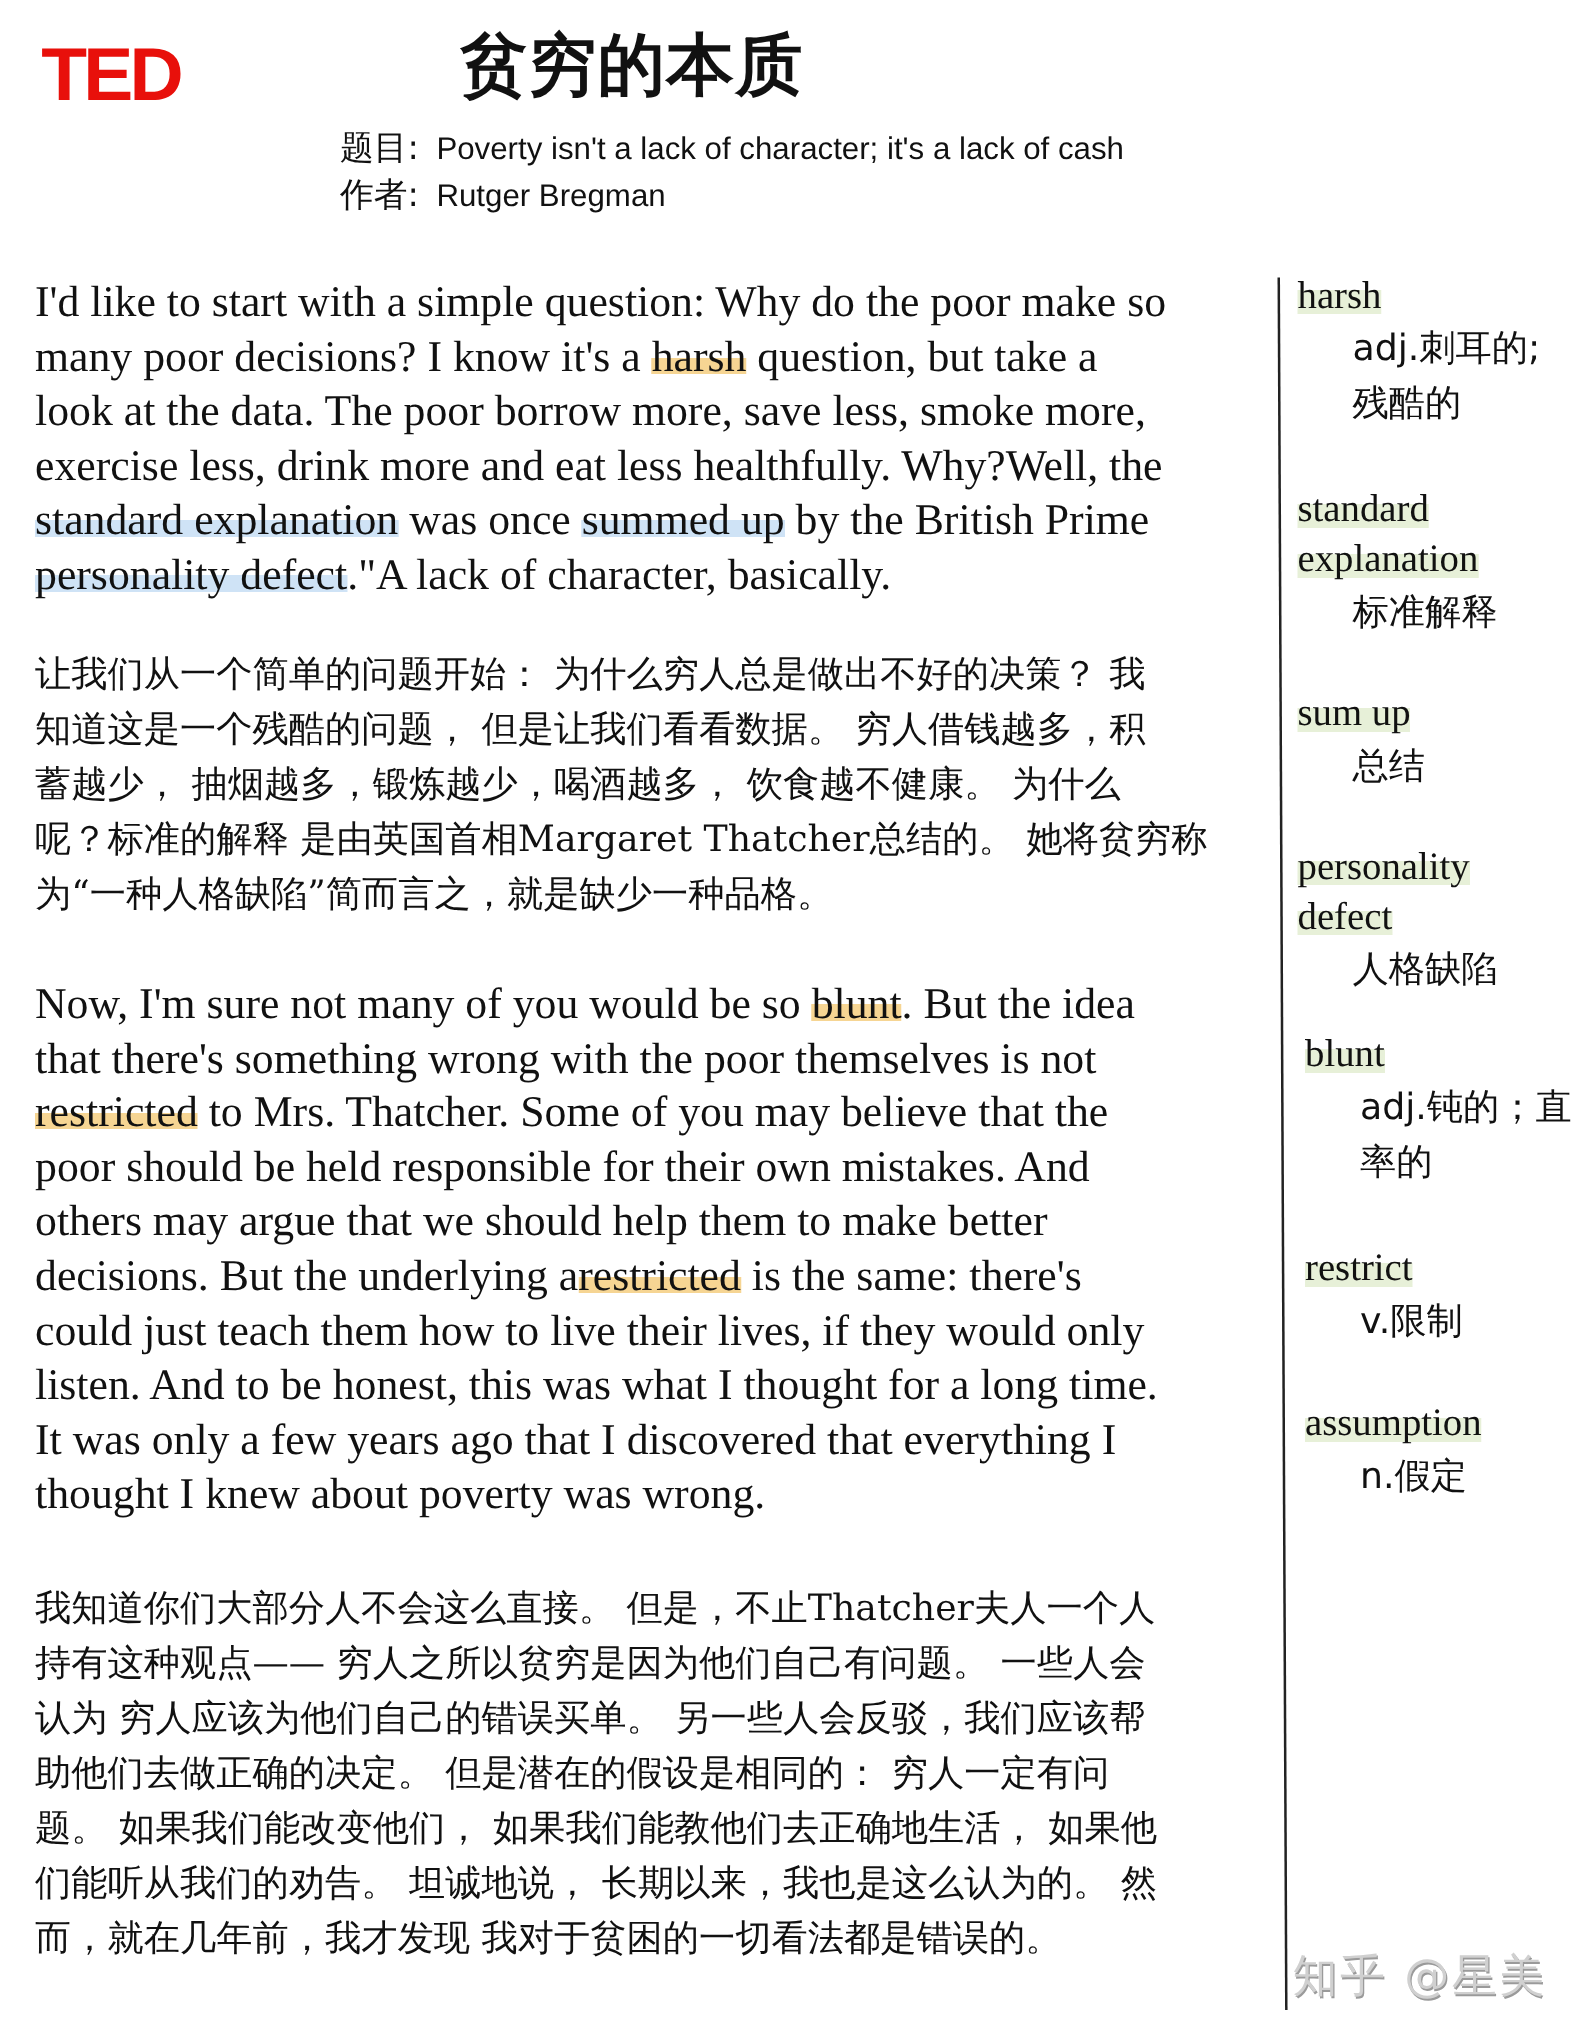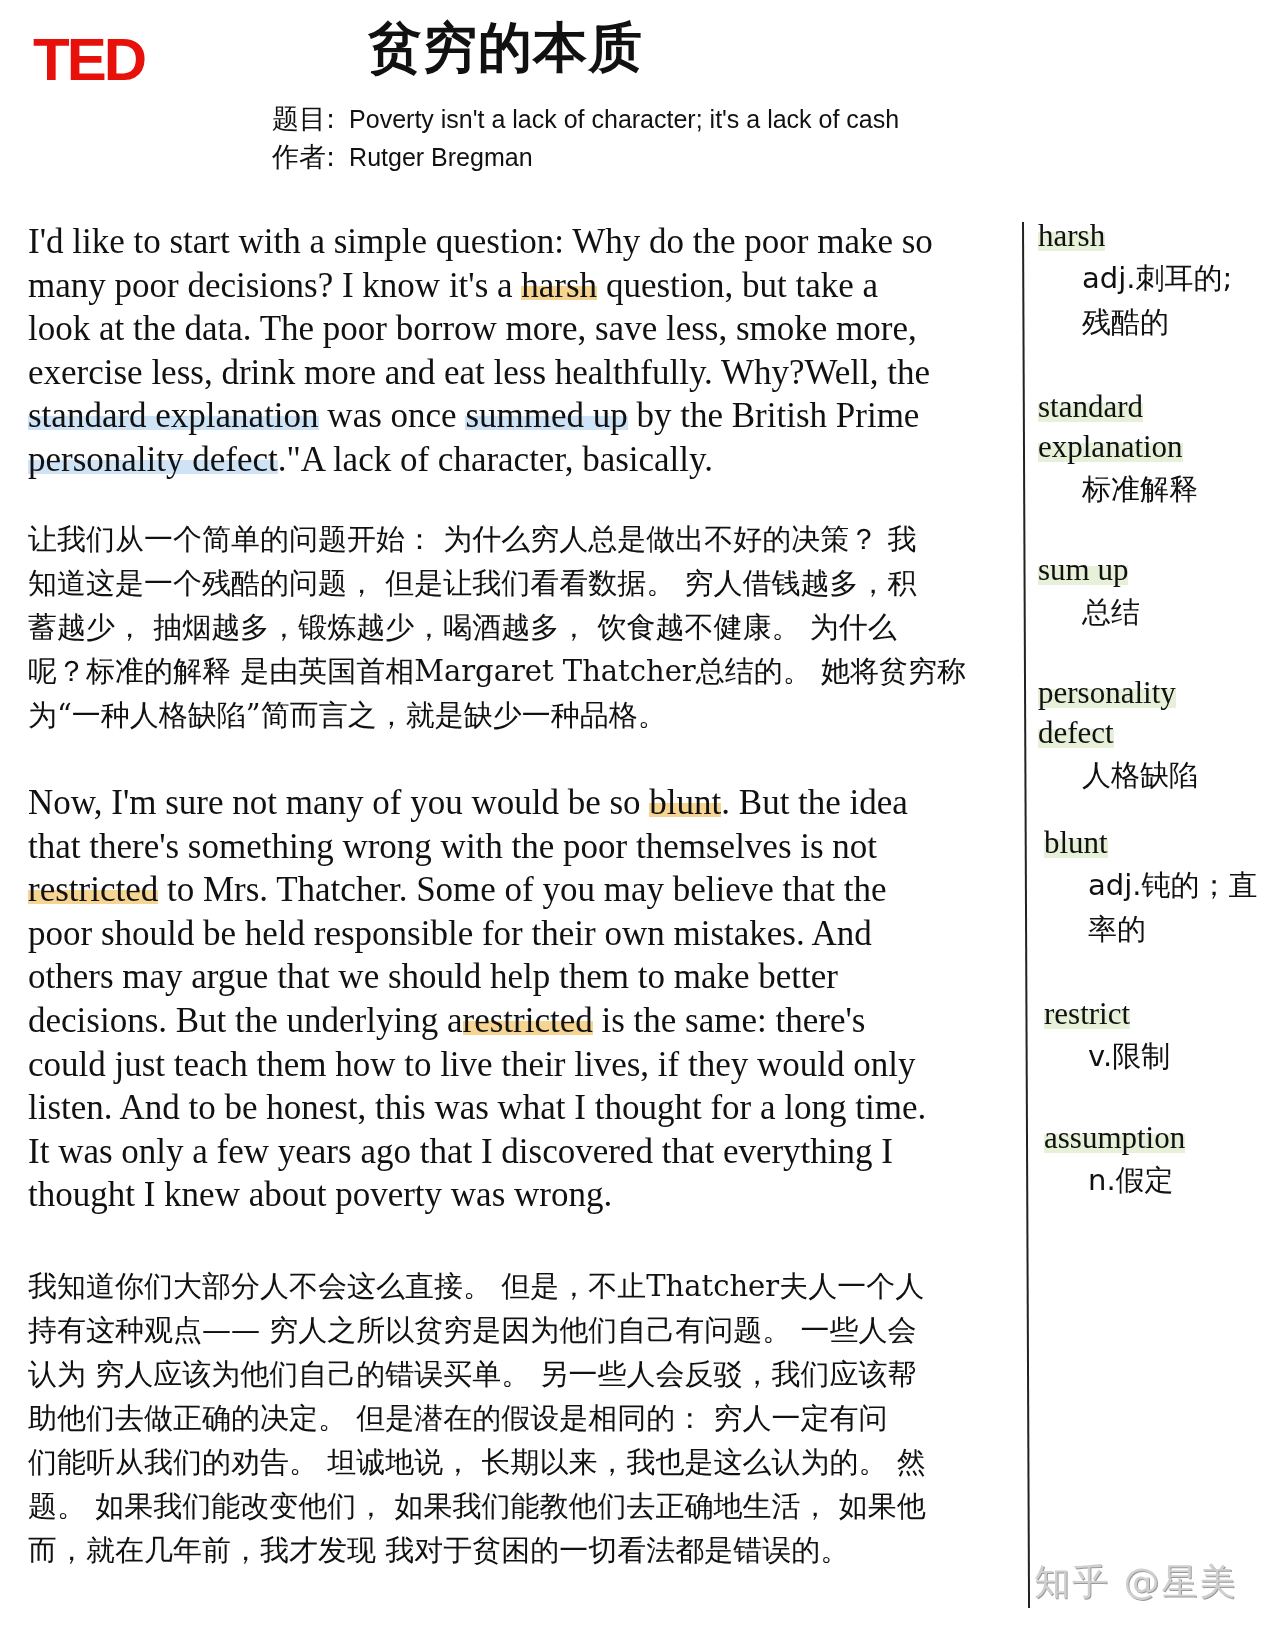--- a/index.html
+++ b/index.html
@@ -12,7 +12,7 @@
   }
   .main-title {
     left: 368px; top: 20px;
-    font-family: Liberation Mono, monospace; font-weight: bold;
+    font-family: Liberation Serif, serif; font-weight: bold;
     font-size: 54px; line-height: 64px; color: #111; letter-spacing: 1px;
   }
   .meta-row {

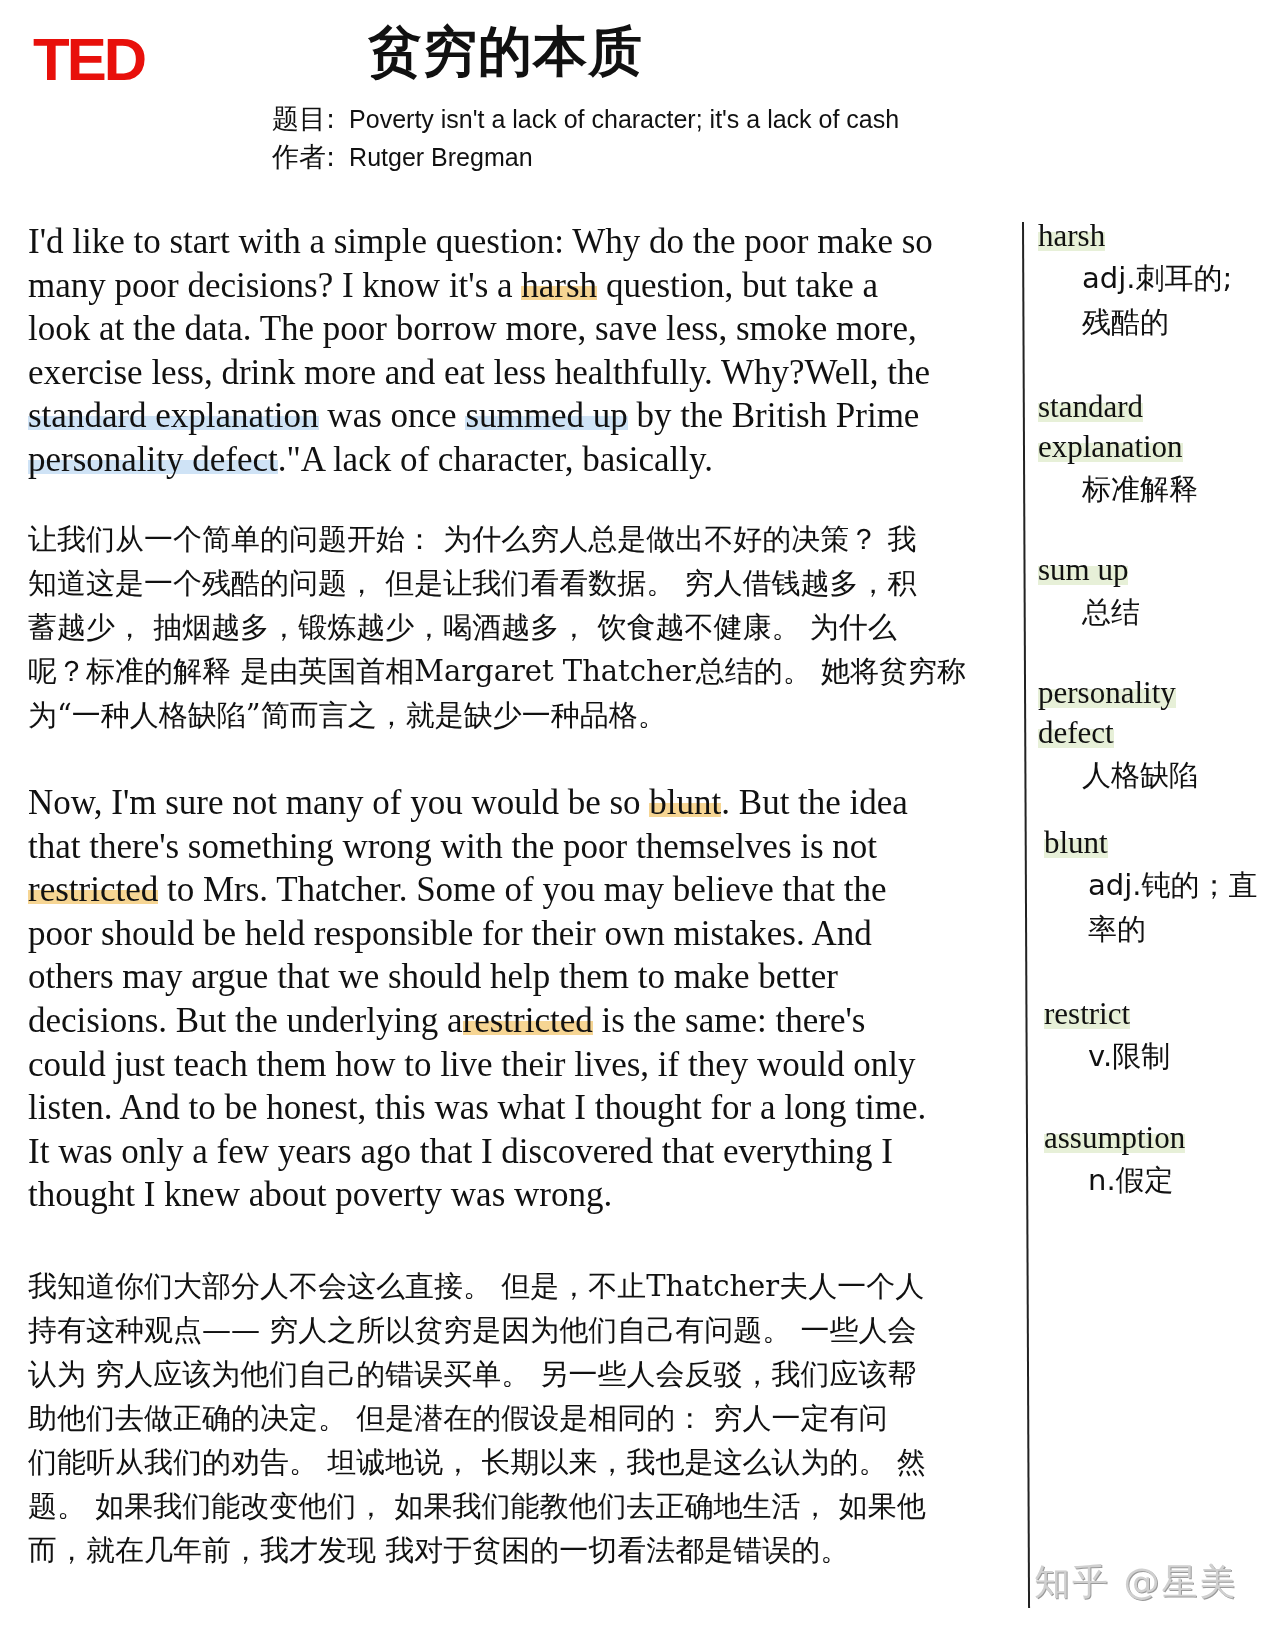--- a/index.html
+++ b/index.html
@@ -90,8 +90,8 @@
     <span class="line">持有这种观点—— 穷人之所以贫穷是因为他们自己有问题。  一些人会</span>
     <span class="line">认为 穷人应该为他们自己的错误买单。  另一些人会反驳，我们应该帮</span>
     <span class="line">助他们去做正确的决定。  但是潜在的假设是相同的：  穷人一定有问</span>
+    <span class="line">题。  如果我们能改变他们，  如果我们能教他们去正确地生活，  如果他</span>
     <span class="line">们能听从我们的劝告。  坦诚地说，  长期以来，我也是这么认为的。  然</span>
-    <span class="line">题。  如果我们能改变他们，  如果我们能教他们去正确地生活，  如果他</span>
     <span class="line">而，就在几年前，我才发现 我对于贫困的一切看法都是错误的。</span>
   </div>
 

